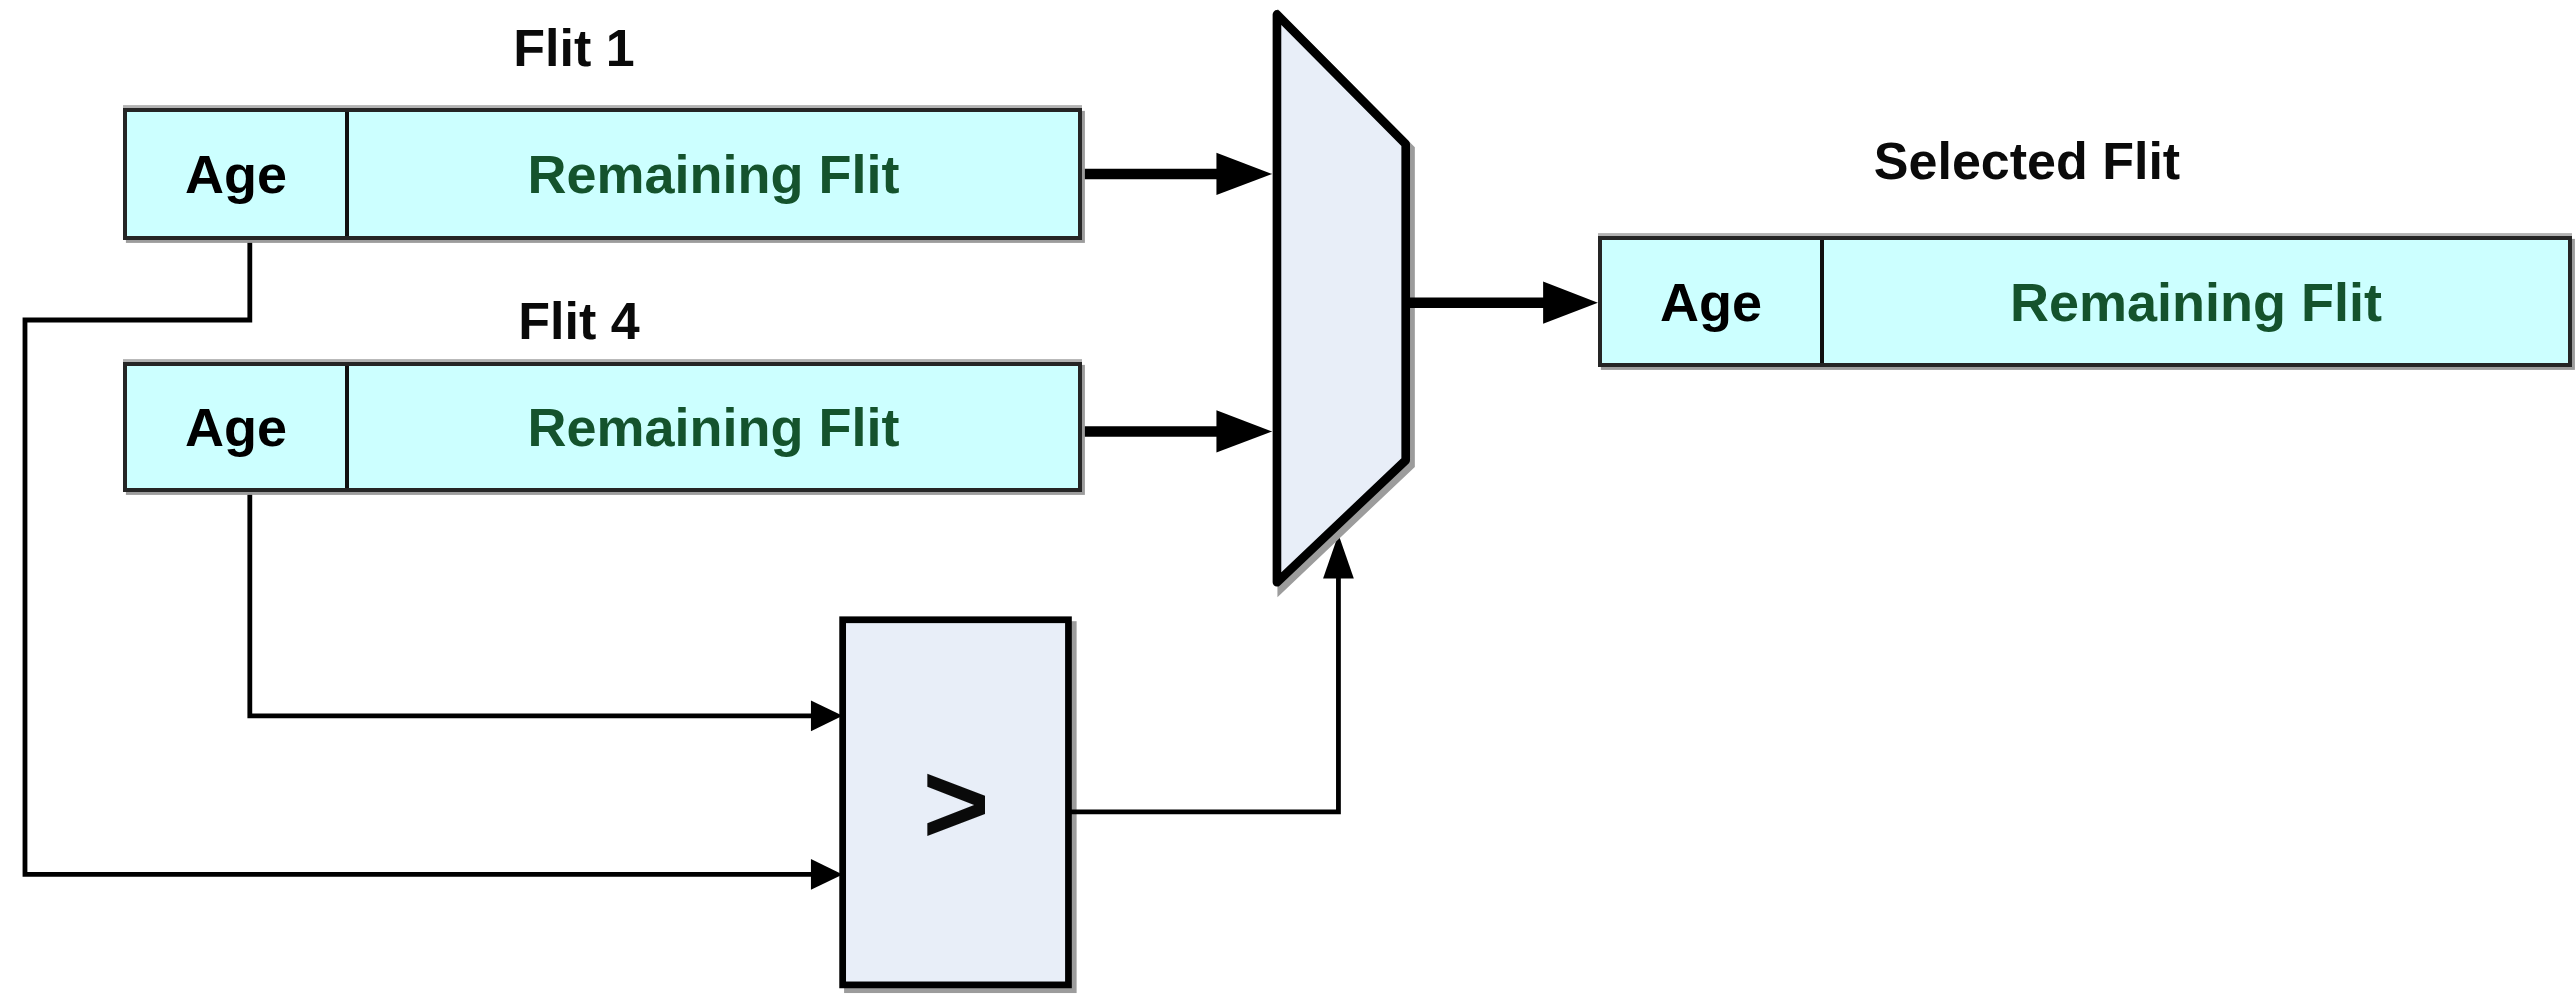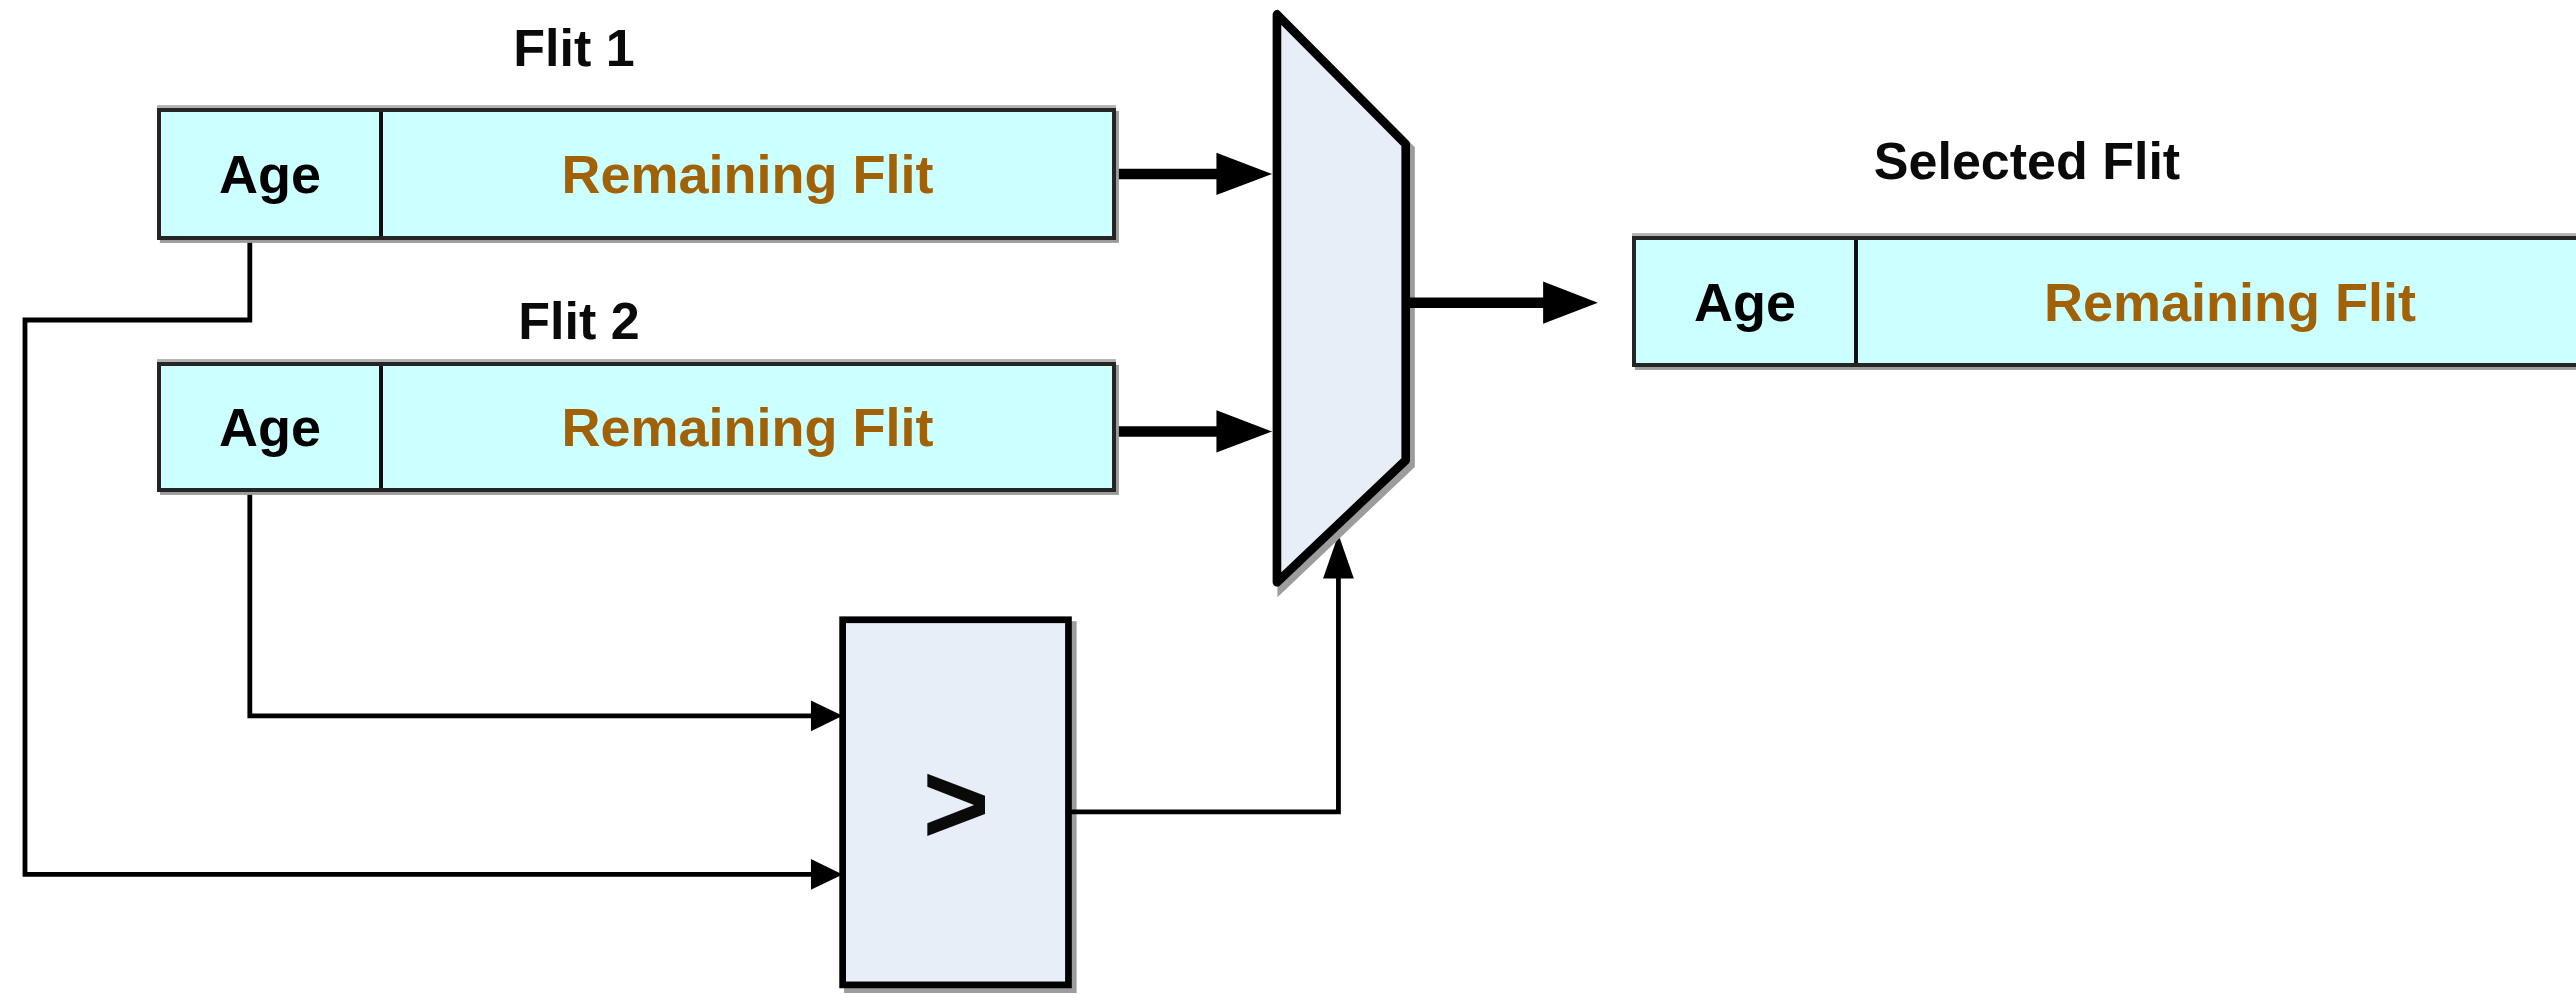--- a/index.html
+++ b/index.html
@@ -24,7 +24,6 @@
     border: 4.8px solid #252525;
     box-shadow: 2.9px 2.9px 0 #9c9c9c, 0 -2.9px 0 #b2b2b2;
     z-index: 2;
-    margin-left: 34px;
   }
   .age-cell {
     width: 218px;

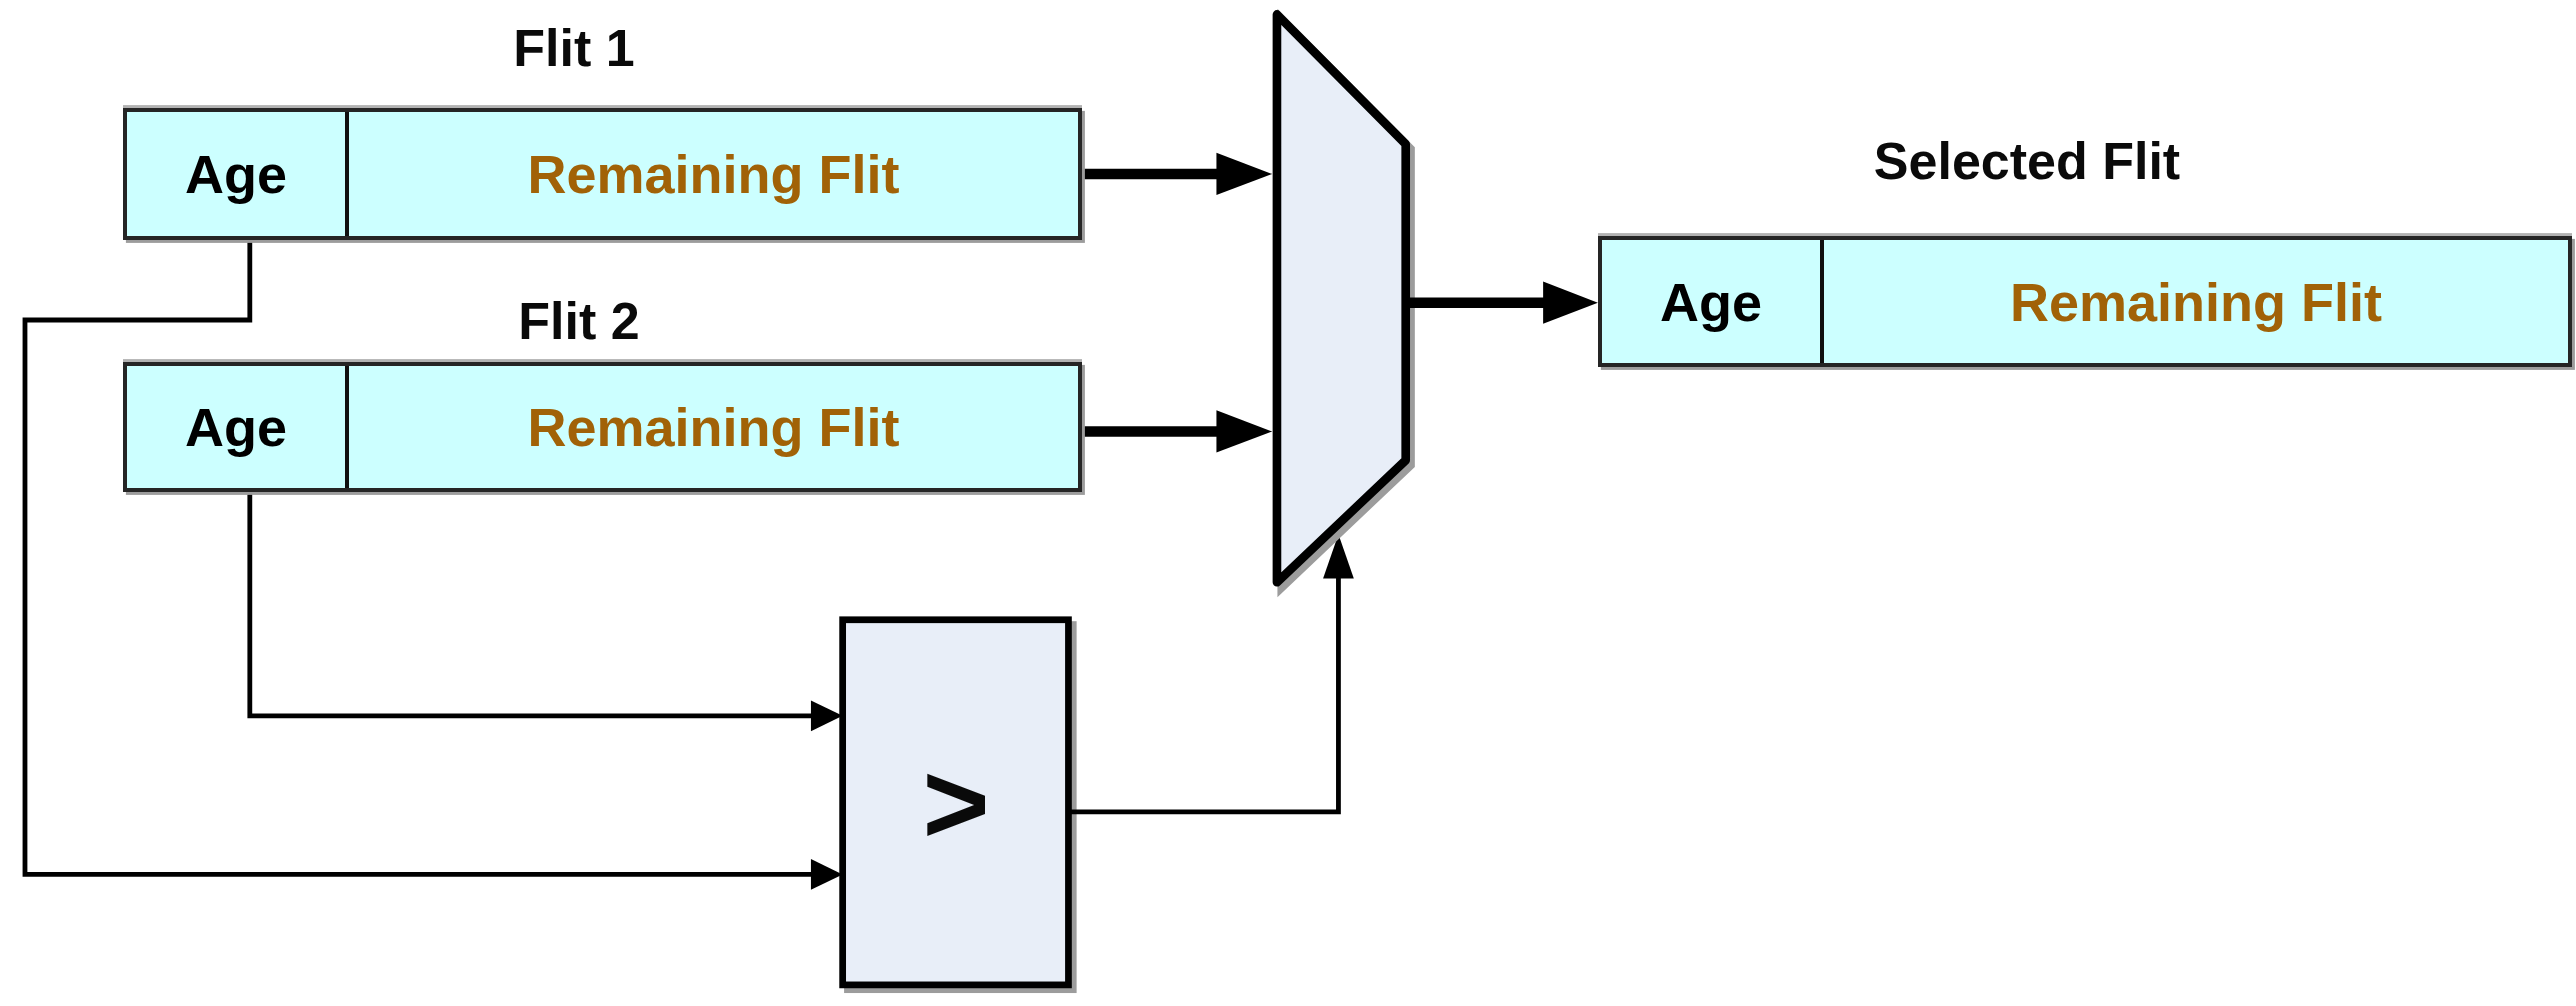--- a/index.html
+++ b/index.html
@@ -43,7 +43,7 @@
     justify-content: center;
     font-weight: bold;
     font-size: 54px;
-    color: #a16207;
+    color: #14532d;
   }
   .diagram-title {
     position: absolute;

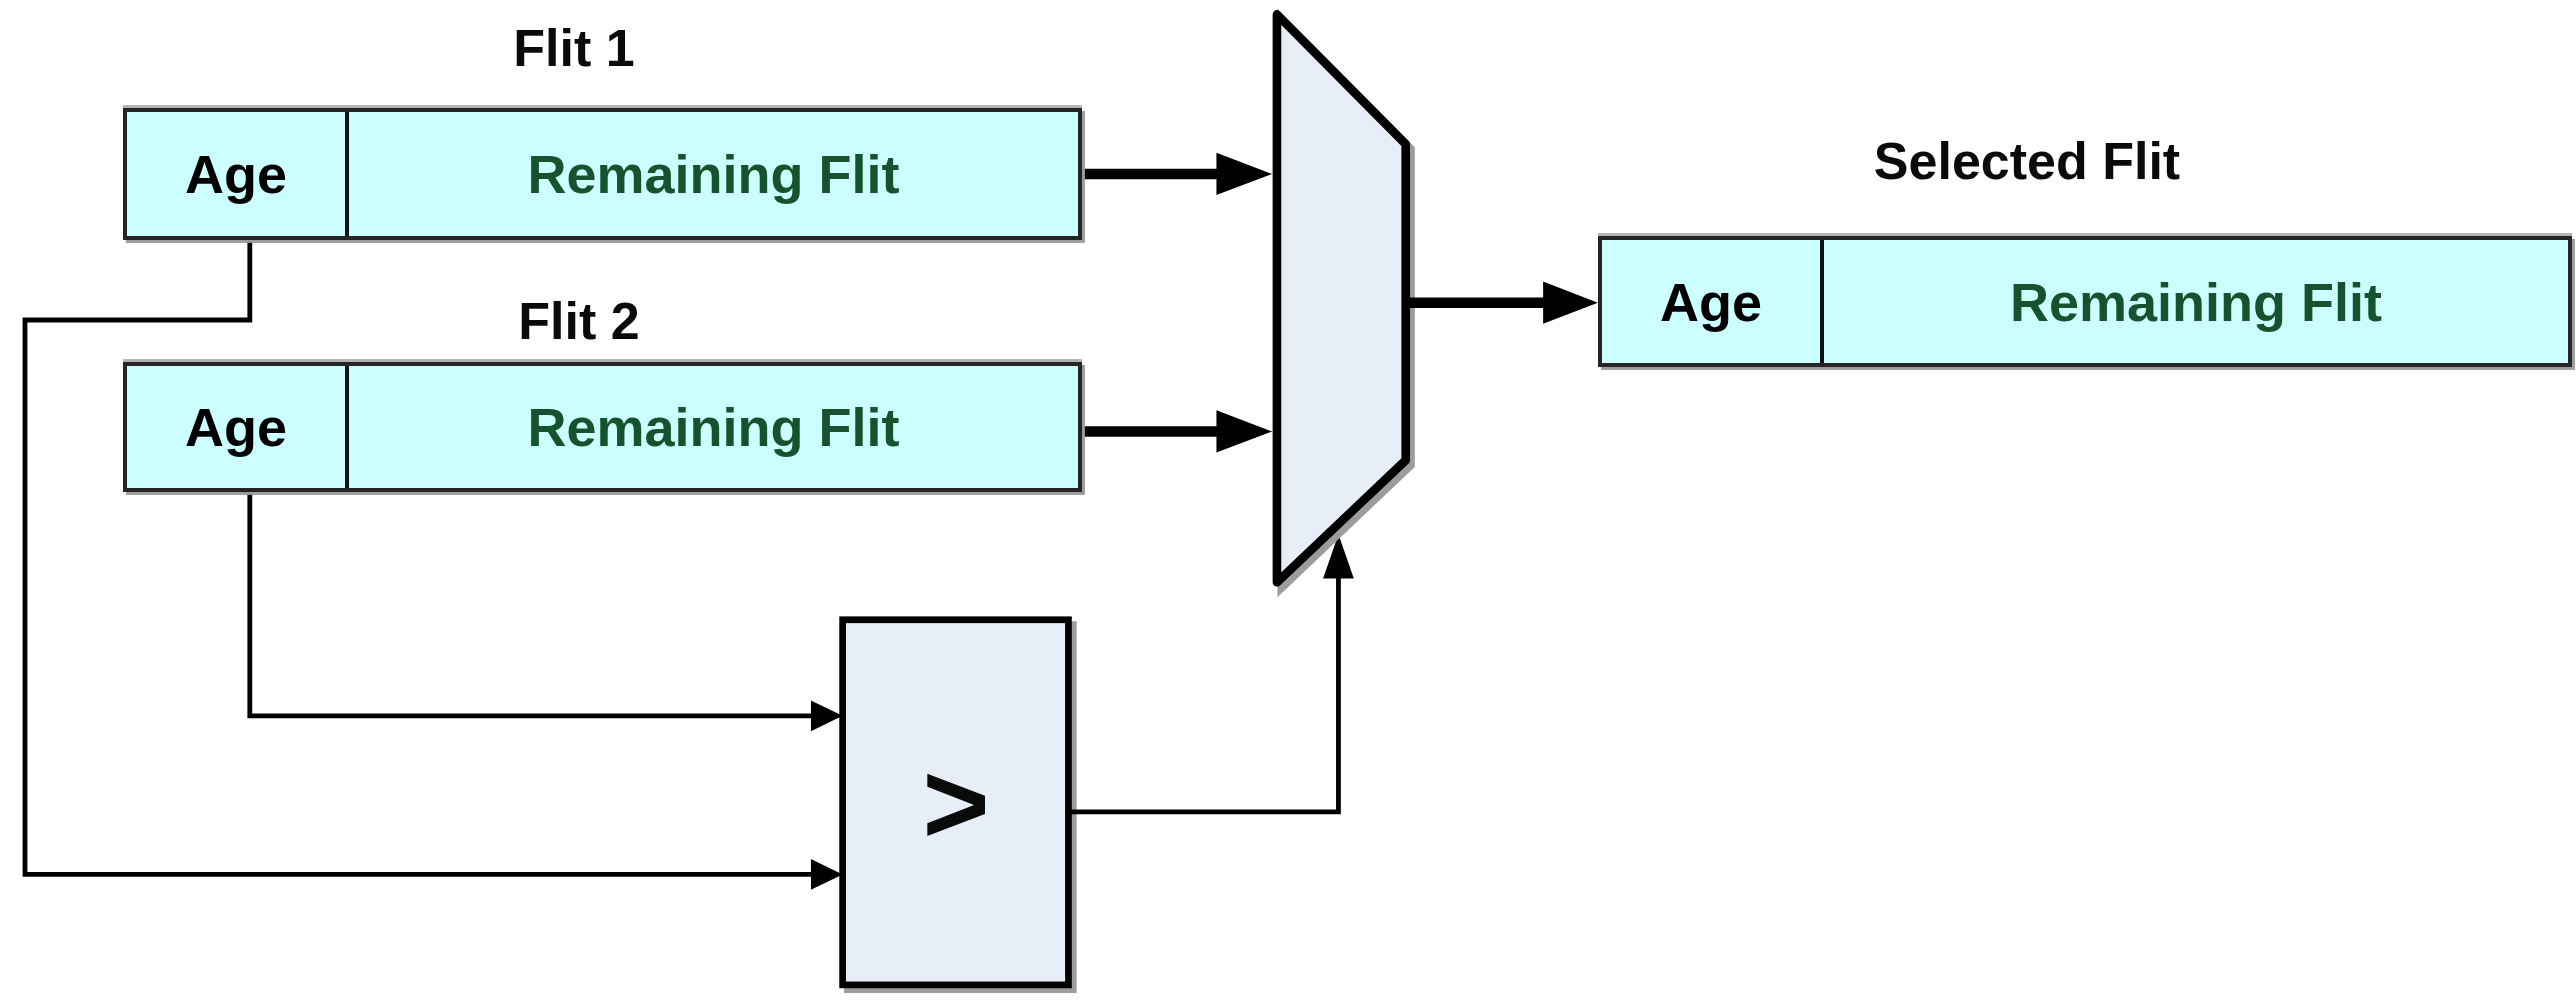--- a/index.html
+++ b/index.html
@@ -123,7 +123,7 @@
   </svg>
 
   <div class="diagram-title flit1-title">Flit 1</div>
-  <div class="diagram-title flit2-title">Flit 2</div>
+  <div class="diagram-title flit2-title">Flit 4</div>
   <div class="diagram-title selected-title">Selected Flit</div>
 
   <div class="flit-box flit1-box" style="background: rgb(204, 255, 255);">

